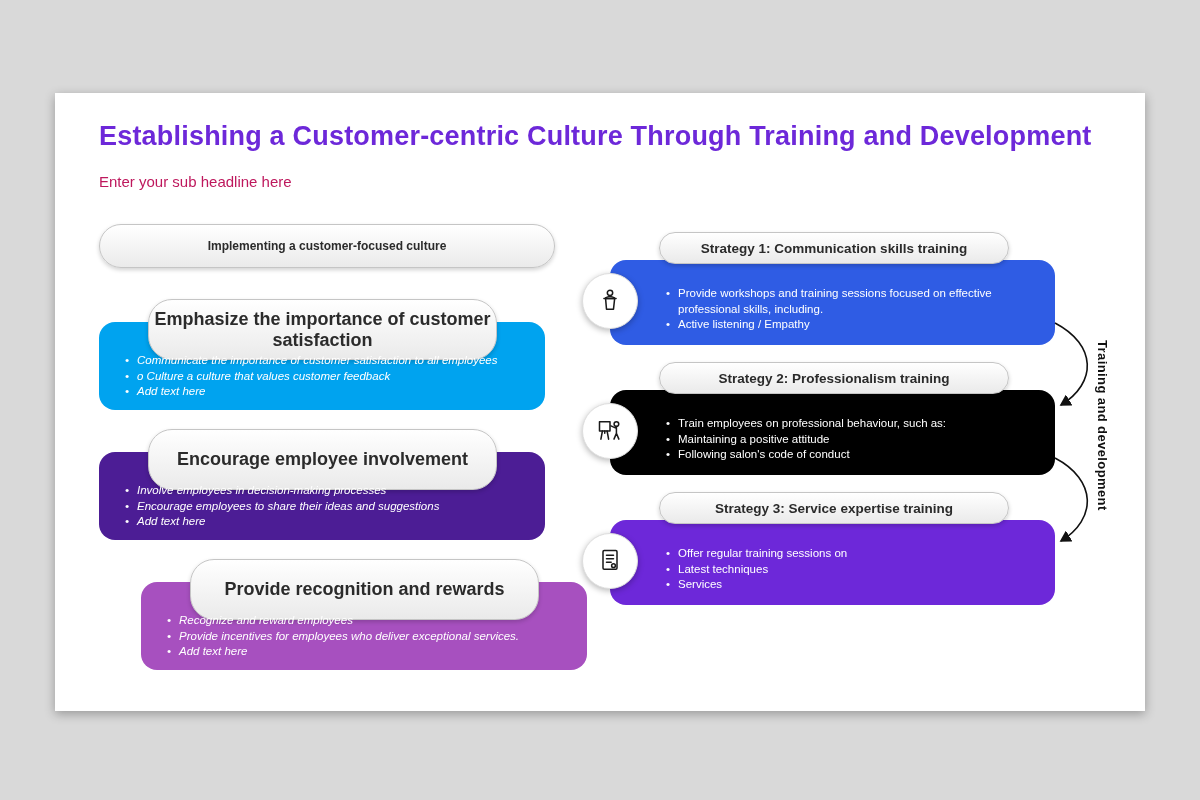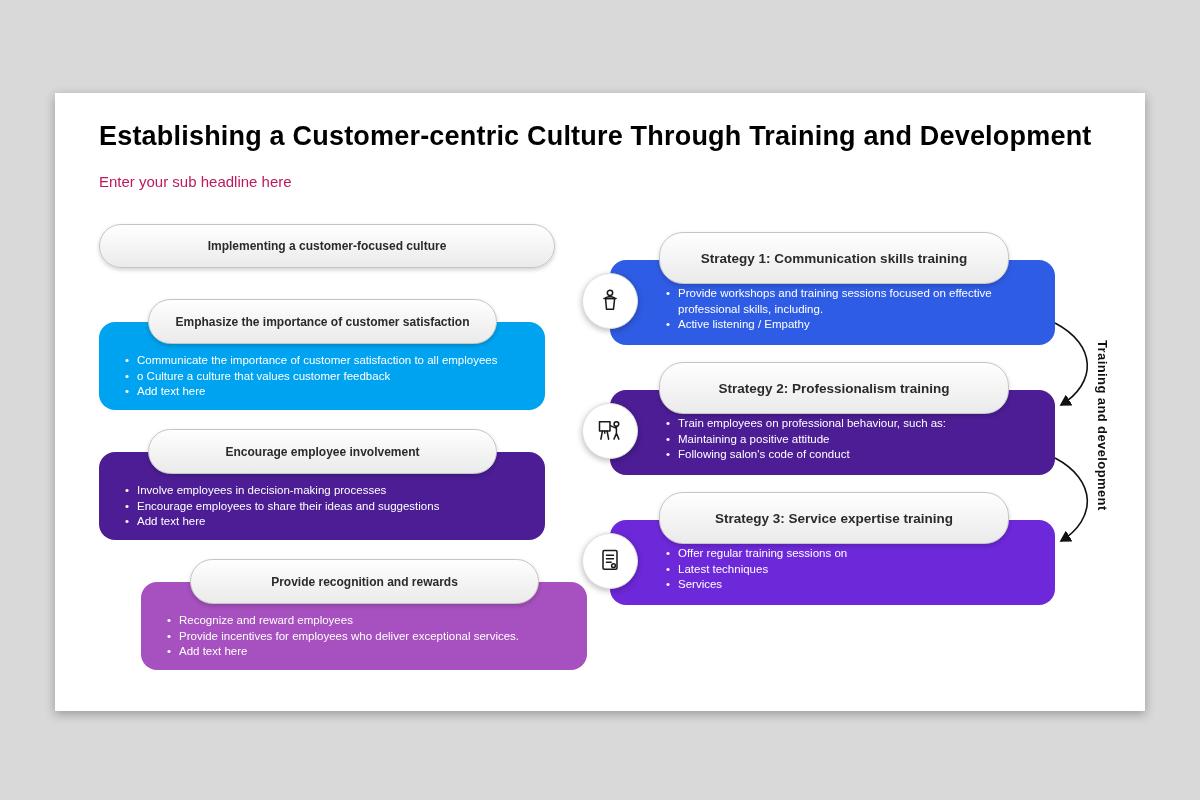--- a/index.html
+++ b/index.html
@@ -19,7 +19,7 @@
   }
   .title {
     position:absolute; left:44px; top:28px;
-    font-size:27px; font-weight:600; color:#000000;
+    font-size:27px; font-weight:600; color:#6d28d9;
     letter-spacing:.2px; white-space:nowrap;
   }
   .subtitle {

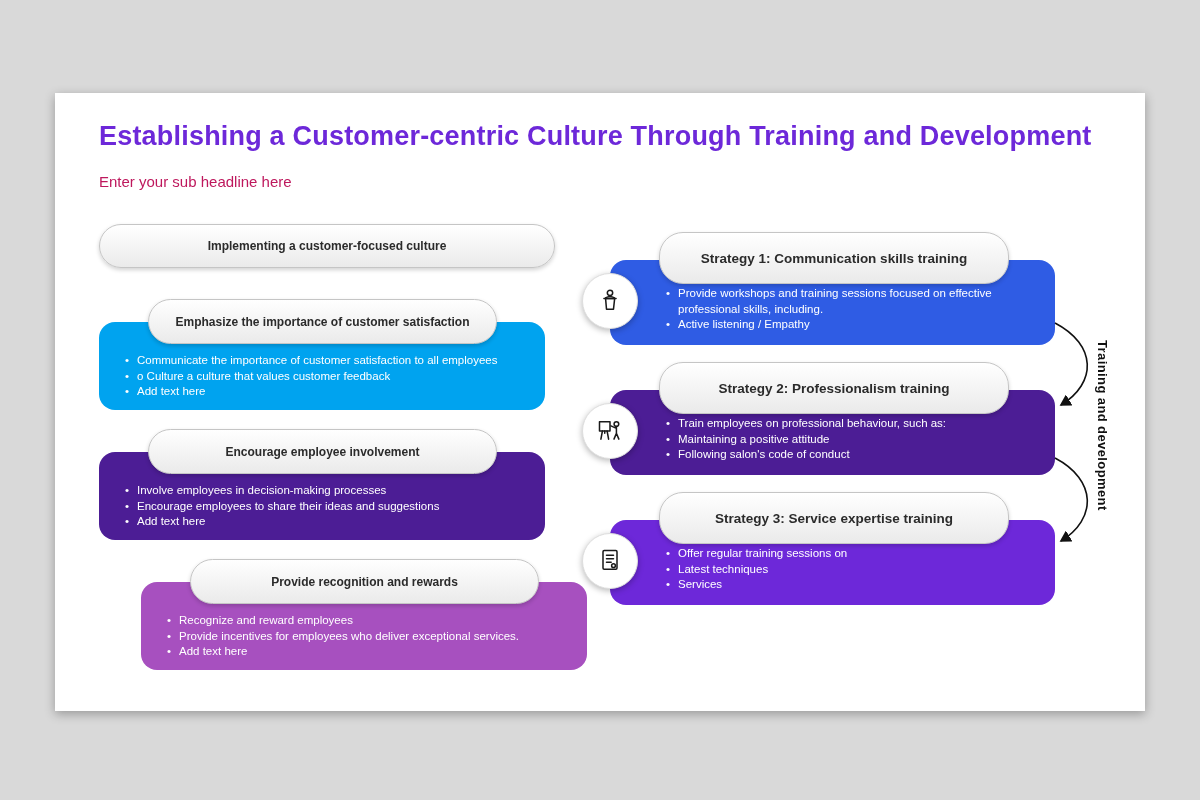--- a/index.html
+++ b/index.html
@@ -51,7 +51,7 @@
   .left-block.b2 { top:489px; }
 
   .right-block { left:555px; width:445px; height:85px; }
-  .right-block .pill { left:49px; right:46px; top:-28px; height:52px; font-size:13.5px; }
+  .right-block .pill { left:49px; right:46px; top:-28px; height:32px; font-size:13.5px; }
   .right-block.b0 { top:167px; }
   .right-block.b1 { top:297px; }
   .right-block.b2 { top:427px; }

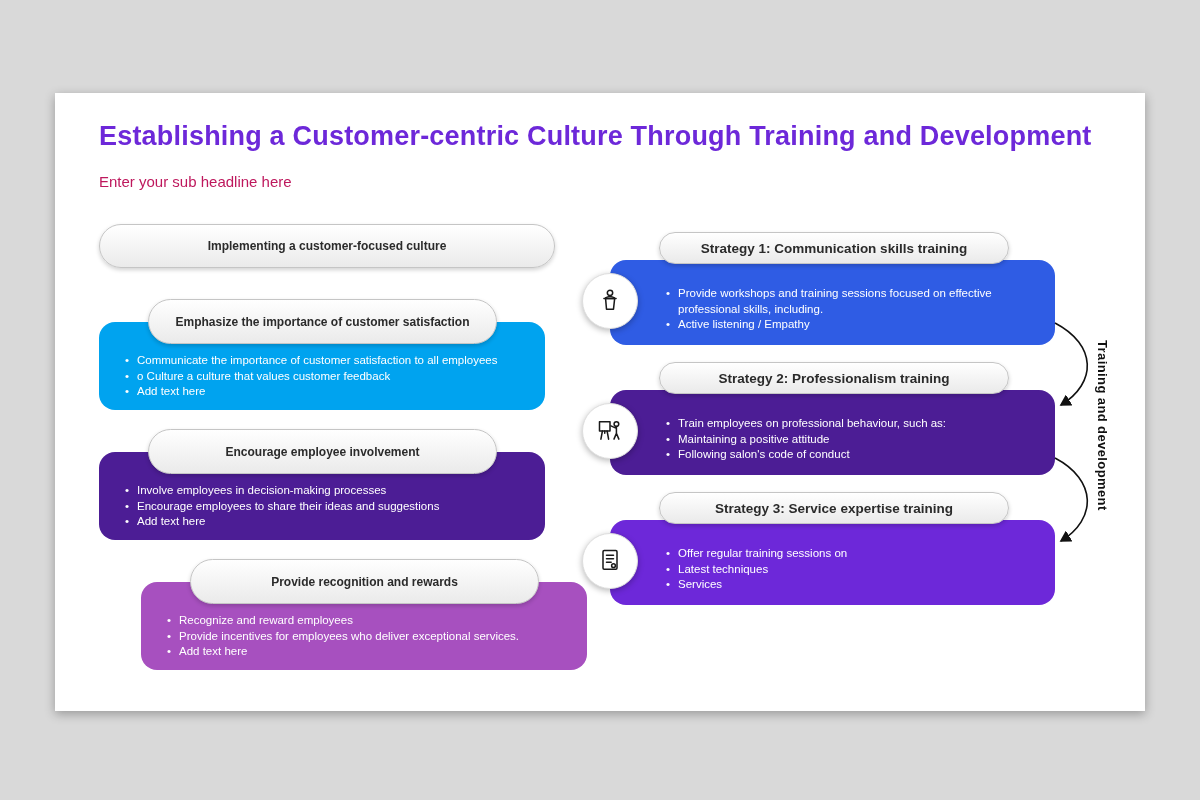--- a/index.html
+++ b/index.html
@@ -45,7 +45,7 @@
     position:absolute; border-radius:24px;
   }
   .left-block { left:44px; width:446px; height:88px; }
-  .left-block .pill { left:49px; right:48px; top:-23px; height:45px; font-size:12px; }
+  .left-block .pill { left:49px; right:48px; top:-23px; height:61px; font-size:18px; }
   .left-block.b0 { top:229px; }
   .left-block.b1 { top:359px; }
   .left-block.b2 { top:489px; }

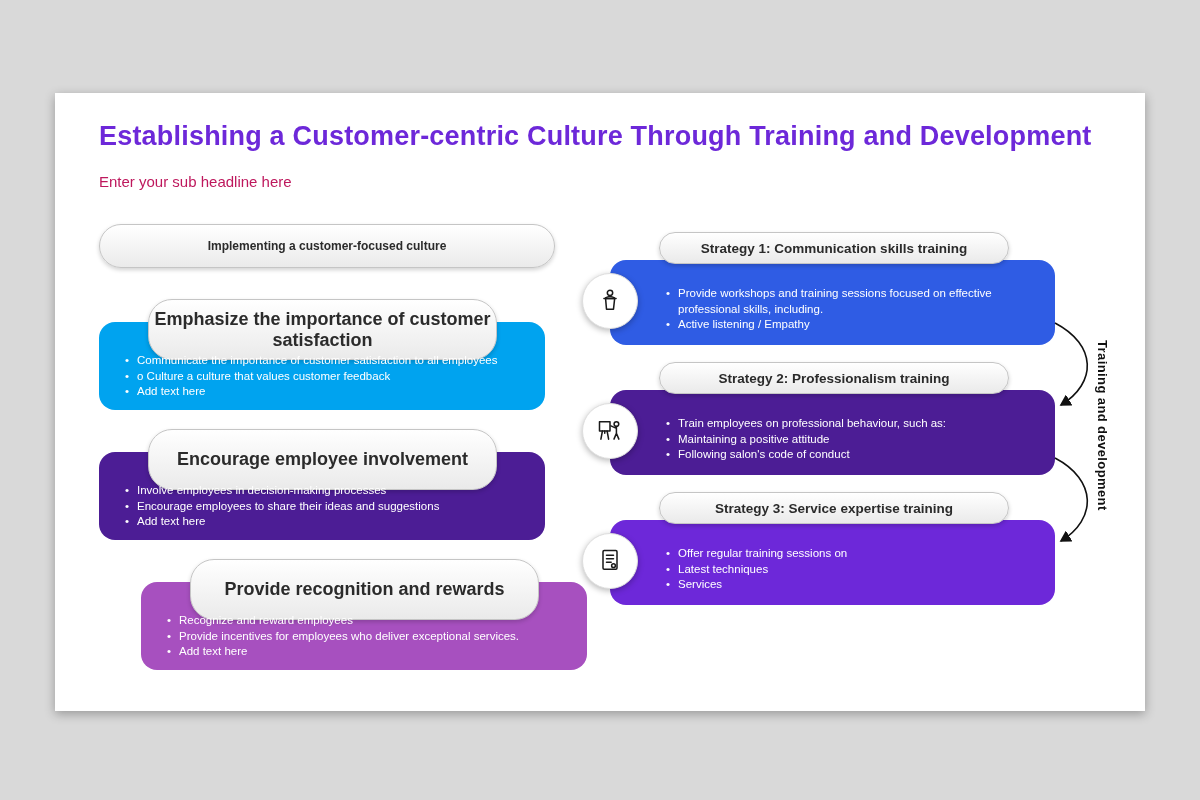--- a/index.html
+++ b/index.html
@@ -59,7 +59,7 @@
   .bullets {
     margin:0; list-style:none;
   }
-  .left-block .bullets { padding:31px 30px 0 26px; }
+  .left-block .bullets { padding:31px 30px 0 26px;font-style:italic; }
   .right-block .bullets { padding:26px 14px 0 56px; }
   .bullets li {
     color:#ffffff; font-size:11.5px; line-height:15.5px;

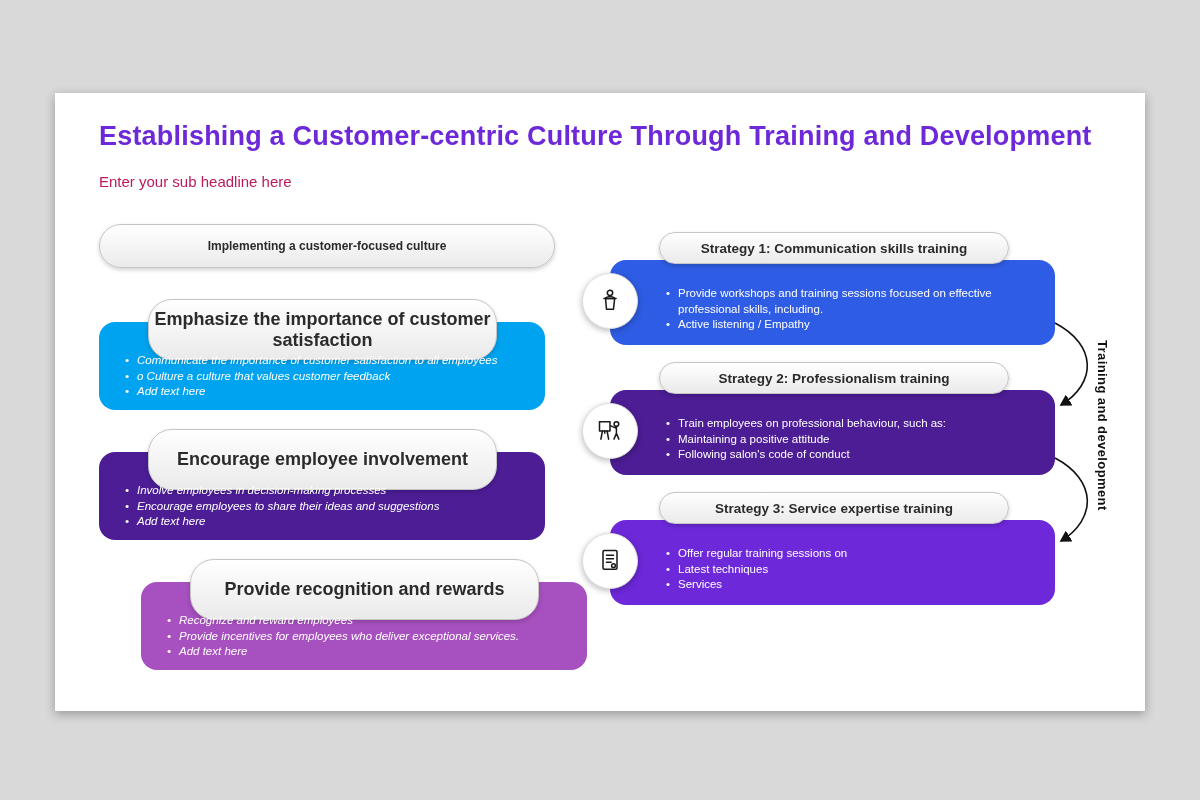--- a/index.html
+++ b/index.html
@@ -139,7 +139,7 @@
     </ul>
   </div>
 
-  <div class="block right-block b1" style="background: #4c1d95;">
+  <div class="block right-block b1" style="background: #000000;">
     <div class="pill">Strategy 2: Professionalism training</div>
     <ul class="bullets">
       <li>Train employees on professional behaviour, such as:</li>

